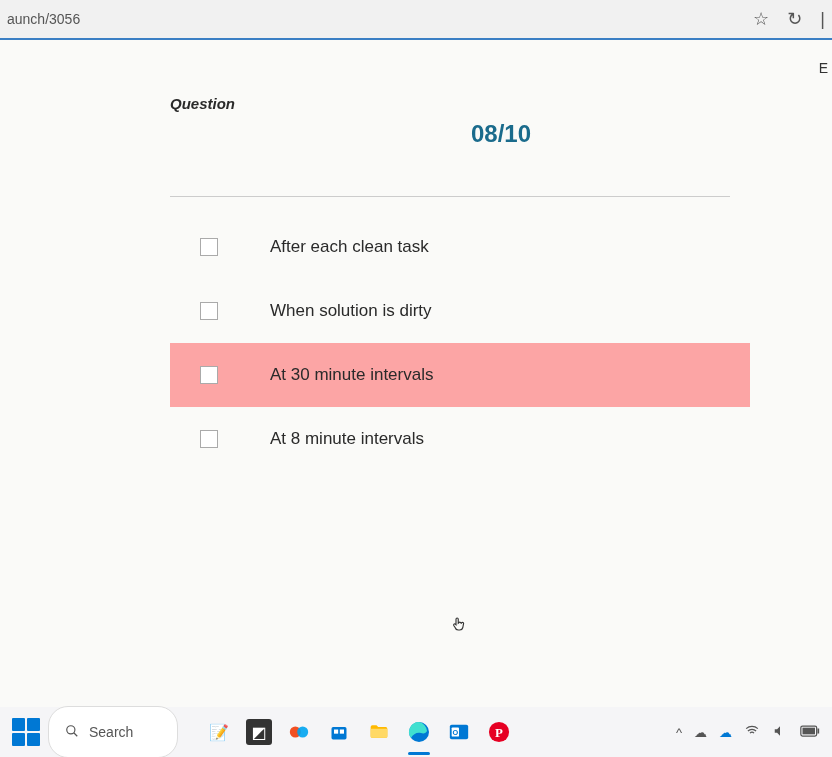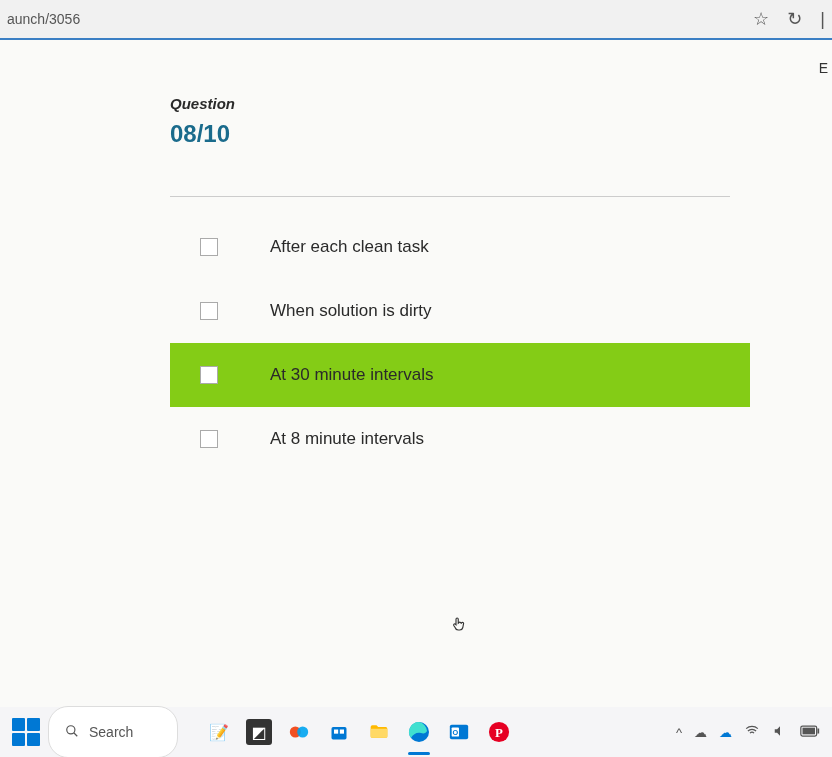--- a/index.html
+++ b/index.html
@@ -63,6 +63,7 @@
       font-weight: 700;
       color: #1a6b8c;
       margin-bottom: 48px;
+      text-align: center;
     }
     .question-text {
       font-size: 17px;

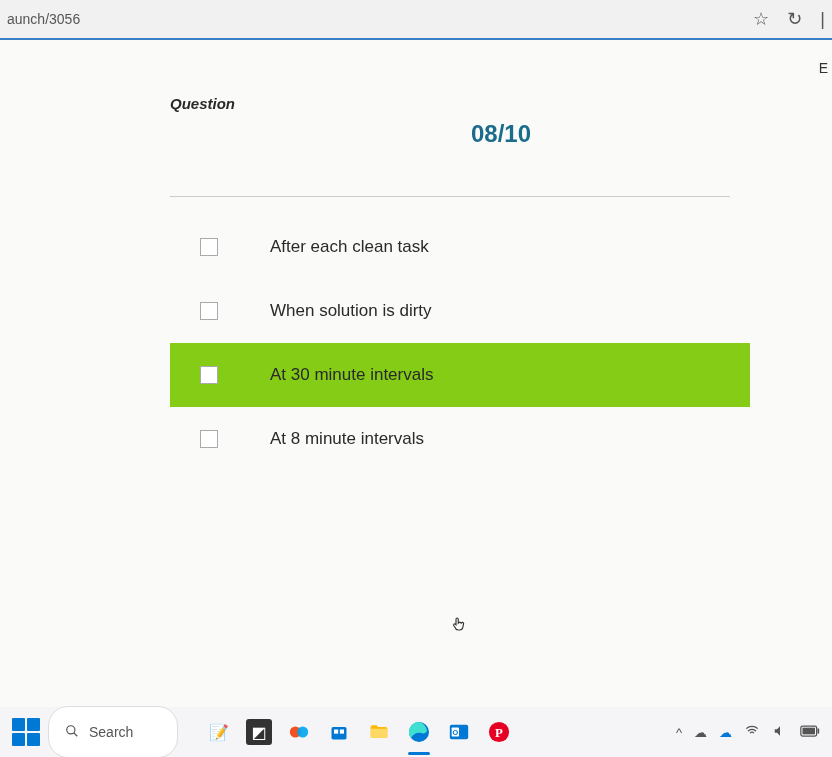--- a/index.html
+++ b/index.html
@@ -87,7 +87,7 @@
       cursor: pointer;
     }
     .option-row.hovered {
-      background: #84cc16;
+      background: #fca5a5;
     }
     .checkbox {
       width: 18px;

